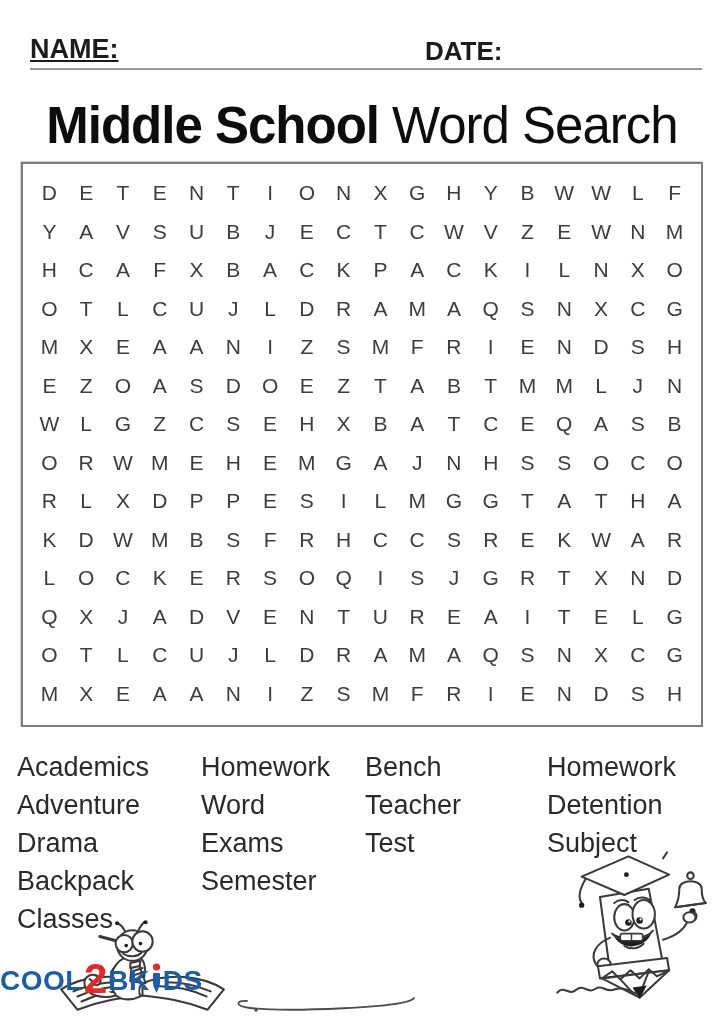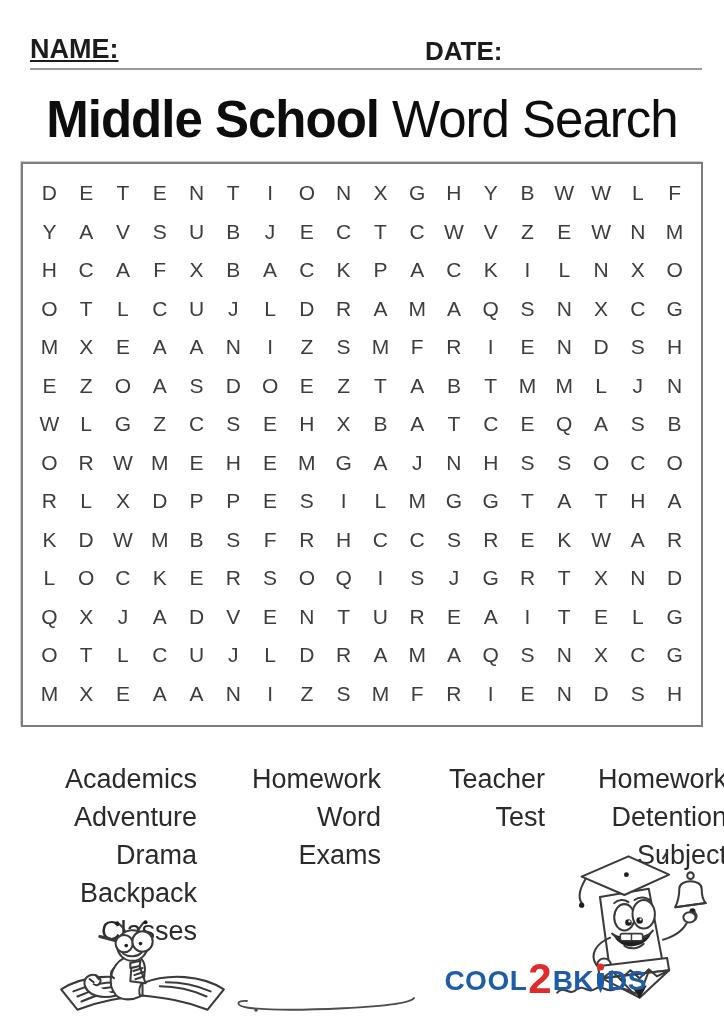--- a/index.html
+++ b/index.html
@@ -23,7 +23,7 @@
   .name-label{position:absolute;left:30px;top:34px;font-size:27px;font-weight:600;color:var(--ink);letter-spacing:0px;text-decoration:underline;}
   .date-label{position:absolute;left:425px;top:36px;font-size:26px;font-weight:600;color:var(--ink);}
   .header-rule{position:absolute;left:30px;top:68px;width:672px;height:2px;background:var(--rule);}
-  .page-title{position:absolute;left:0;top:90px;width:724px;text-align:center;font-size:51px;color:#0d0d0d;letter-spacing:-1px;white-space:nowrap;}
+  .page-title{position:absolute;left:0;top:96px;width:724px;text-align:center;font-size:51px;color:#0d0d0d;letter-spacing:-1px;white-space:nowrap;}
   .page-title .t-bold{font-weight:800;margin-right:13px;}
   .page-title .t-reg{font-weight:400;}
 

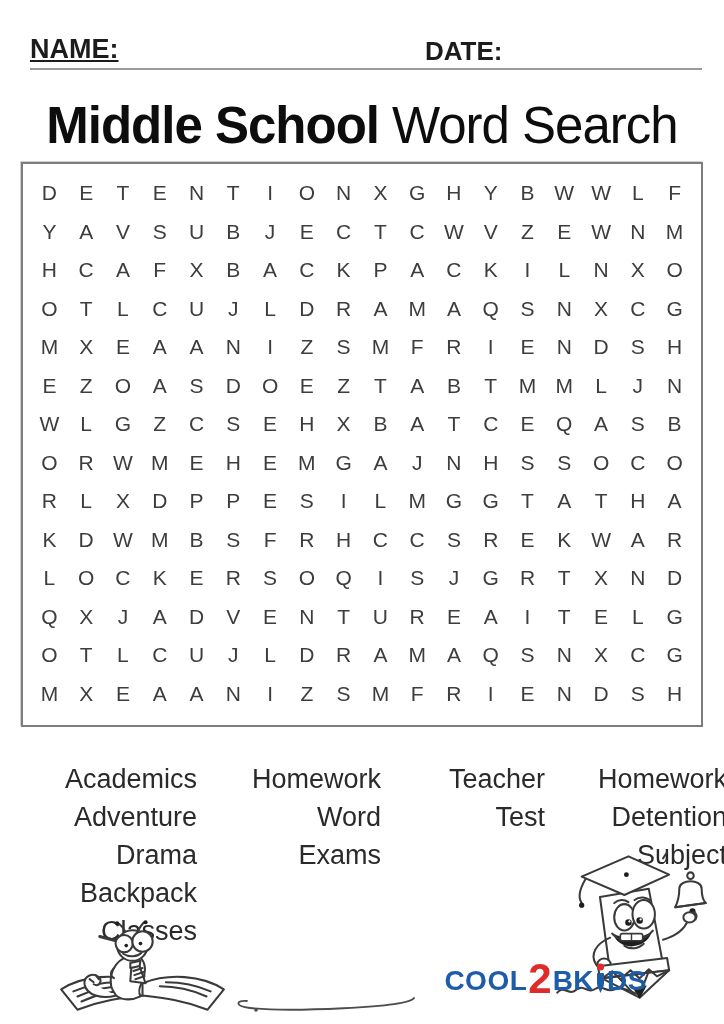--- a/index.html
+++ b/index.html
@@ -42,7 +42,7 @@
     font-size:21px;color:var(--letter);font-weight:400;
   }
 
-  .word-col{position:absolute;top:748px;width:180px;text-align:right;margin-top:12px;}
+  .word-col{position:absolute;top:748px;width:180px;text-align:left;}
   .word-col .word{font-size:27px;line-height:38px;color:var(--word);font-weight:400;white-space:nowrap;}
   #wc1{left:17px;}
   #wc2{left:201px;}

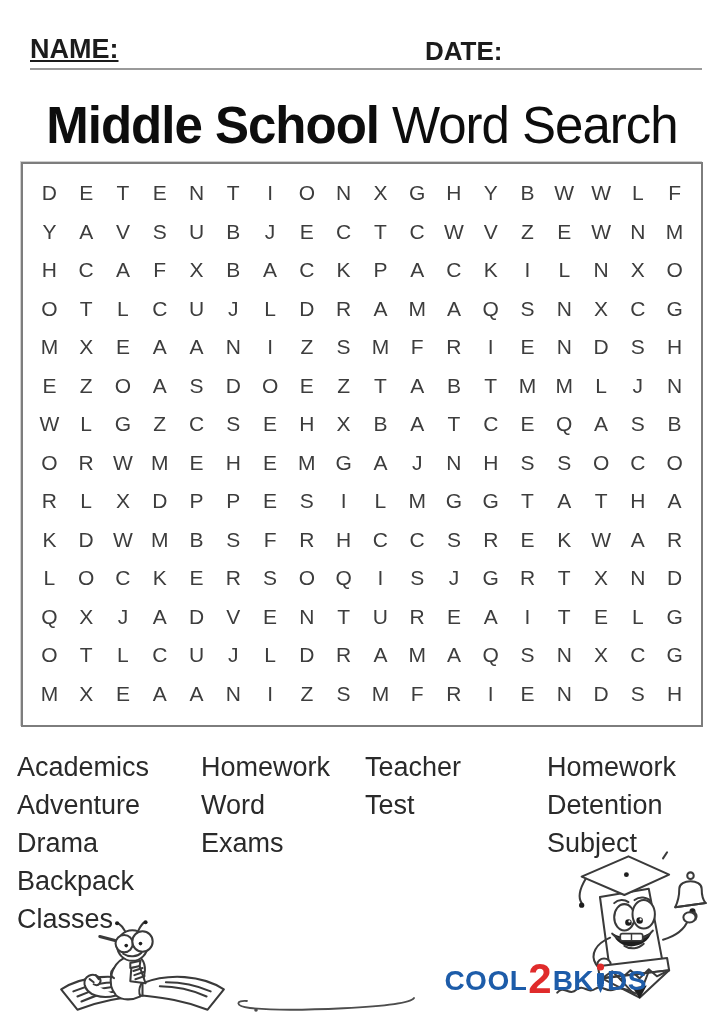--- a/index.html
+++ b/index.html
@@ -341,6 +341,7 @@
     <div class="word">Exams</div>
   </div>
 <div class="word-col" id="wc3">
+    <div class="word">Bench</div>
     <div class="word">Teacher</div>
     <div class="word">Test</div>
   </div>

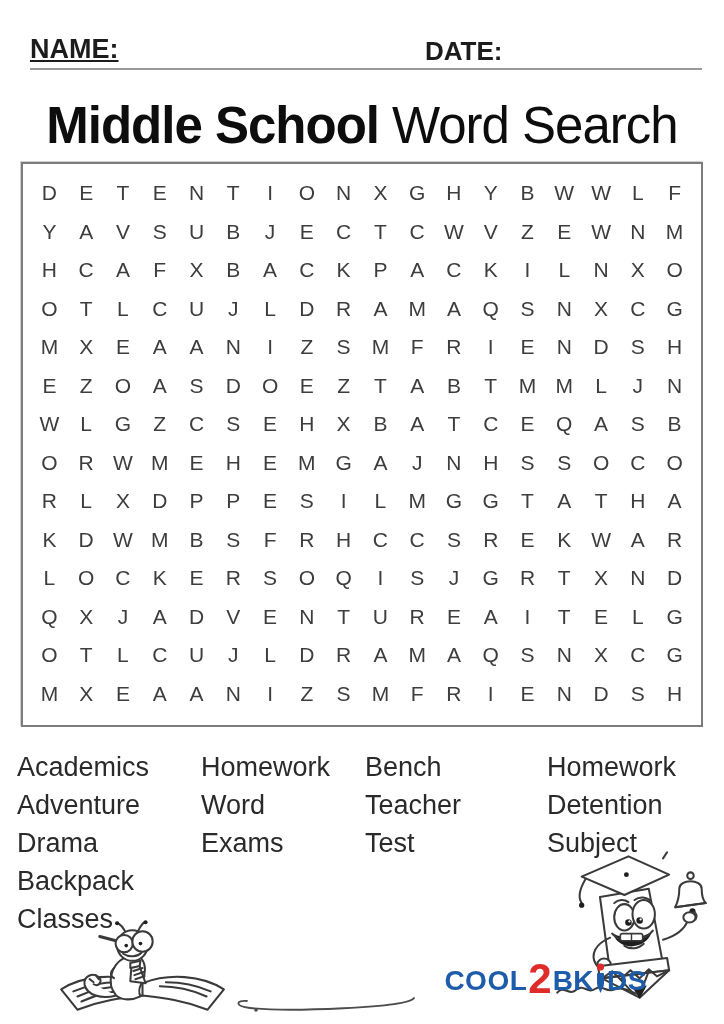--- a/index.html
+++ b/index.html
@@ -339,6 +339,7 @@
     <div class="word">Homework</div>
     <div class="word">Word</div>
     <div class="word">Exams</div>
+    <div class="word">Semester</div>
   </div>
 <div class="word-col" id="wc3">
     <div class="word">Bench</div>

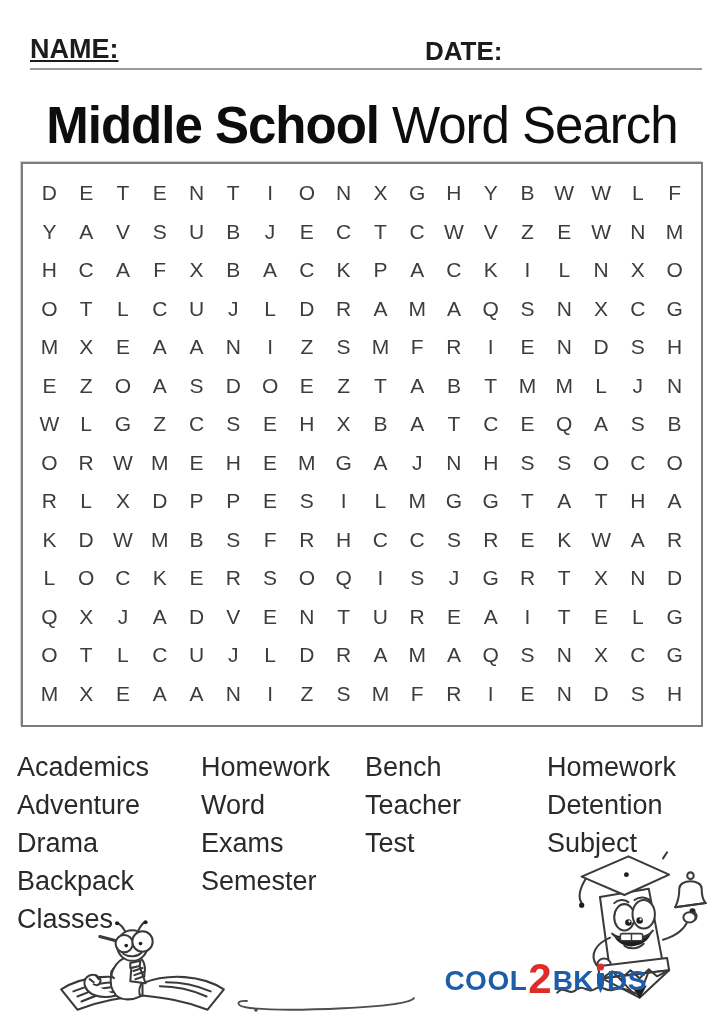--- a/index.html
+++ b/index.html
@@ -55,7 +55,7 @@
   .lineart-fill{stroke:var(--line);stroke-width:2;fill:#ffffff;stroke-linecap:round;stroke-linejoin:round;}
   .dark-fill{fill:#1e1e1e;stroke:none;}
 
-  .logo-wrap{position:absolute;left:0;top:960px;width:647px;text-align:right;}
+  .logo-wrap{position:absolute;left:0;top:960px;width:647px;text-align:left;}
   .logo-line{display:inline-flex;align-items:baseline;}
   .logo-txt{font-weight:800;font-size:28px;color:var(--logo-blue);letter-spacing:.5px;}
   .logo-two{font-weight:800;font-size:42px;color:var(--logo-red);line-height:.72;position:relative;top:3px;margin:0 1px;}

